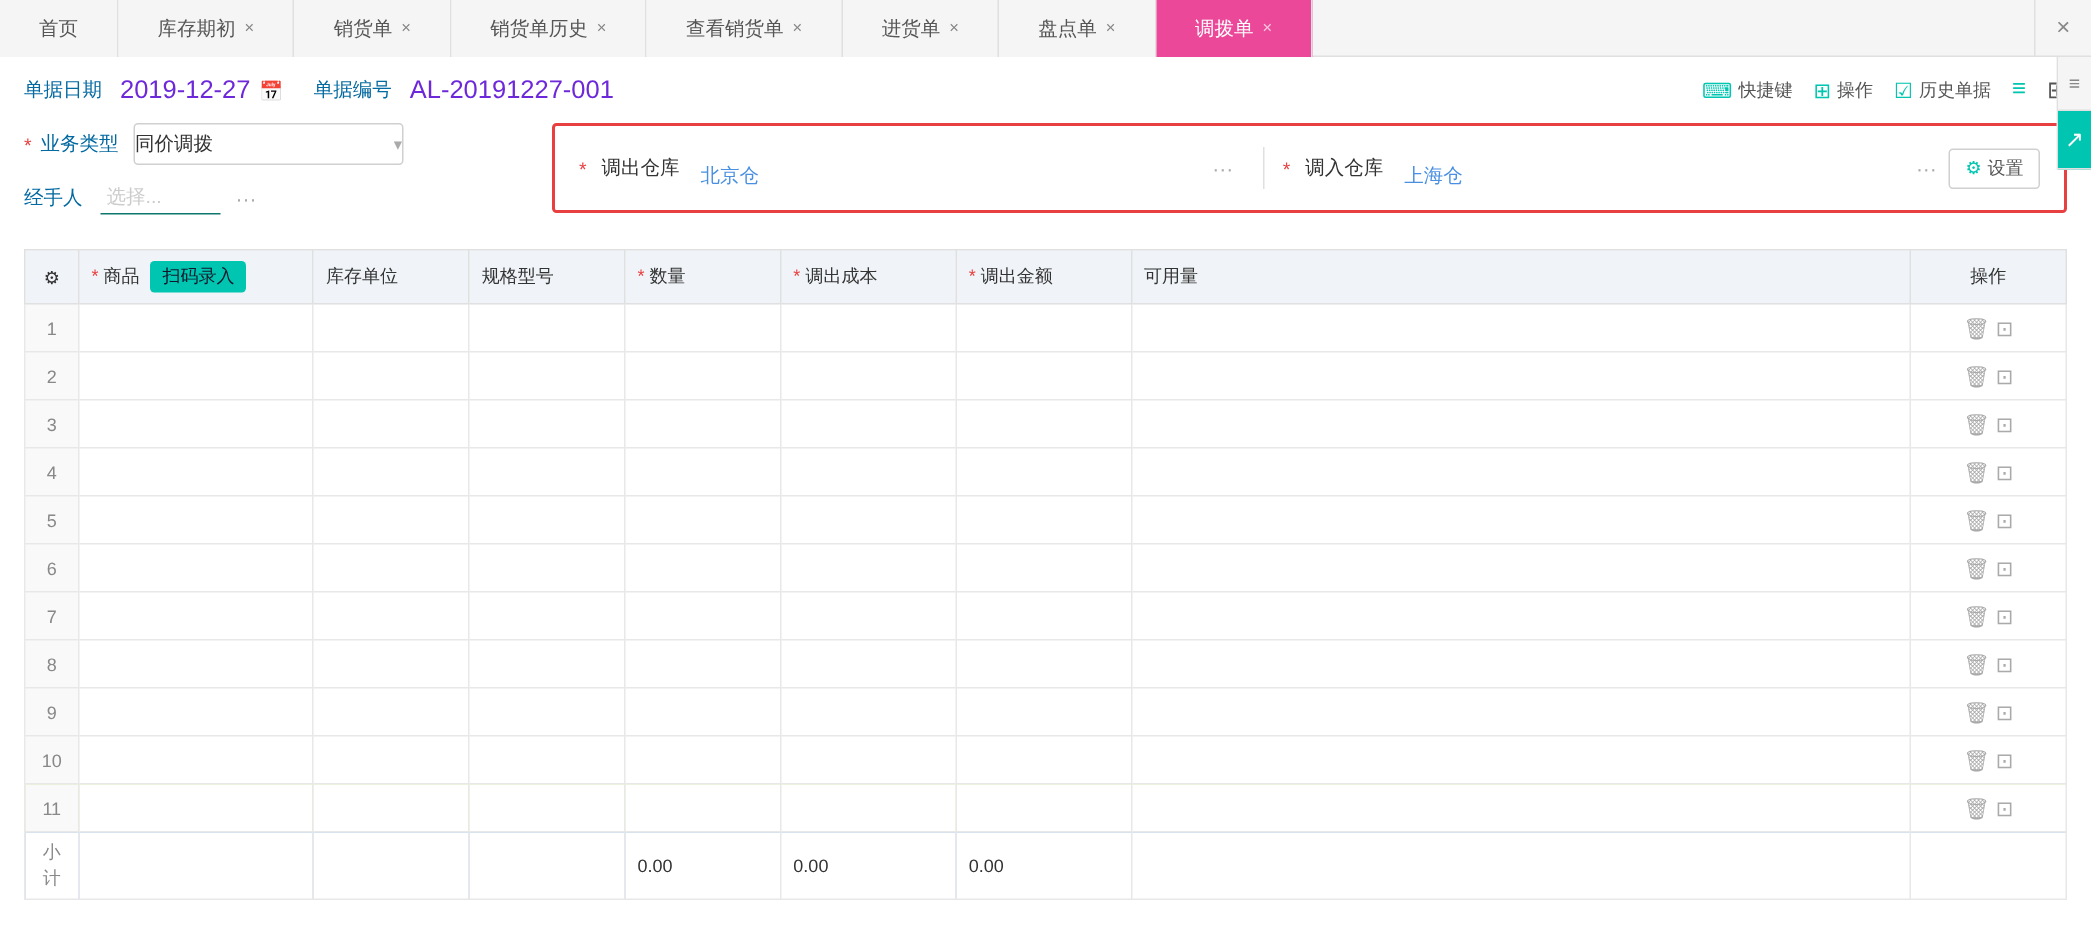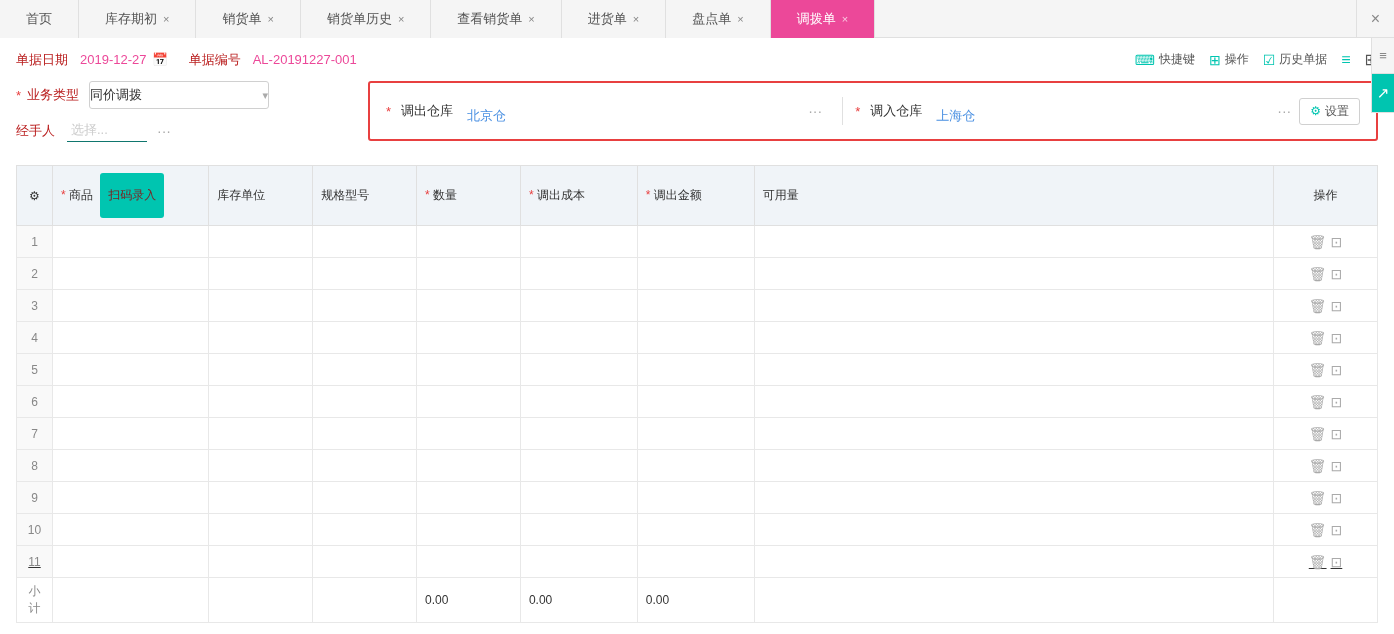--- a/index.html
+++ b/index.html
@@ -59,7 +59,7 @@
     .toolbar-right .icon-group { display: flex; align-items: center; gap: 4px; cursor: pointer; }
     .toolbar-right .icon-group .icon-sym { color: #00c5b0; font-size: 14px; }
 
-    .field-label { font-size: 13px; color: #b91c1c; }
+    .field-label { font-size: 13px; color: #0369a1; }
     .field-value { font-size: 13px; color: #ec4899; }
     .field-with-icon { display: flex; align-items: center; gap: 6px; }
     .calendar-icon { color: #00c5b0; cursor: pointer; }

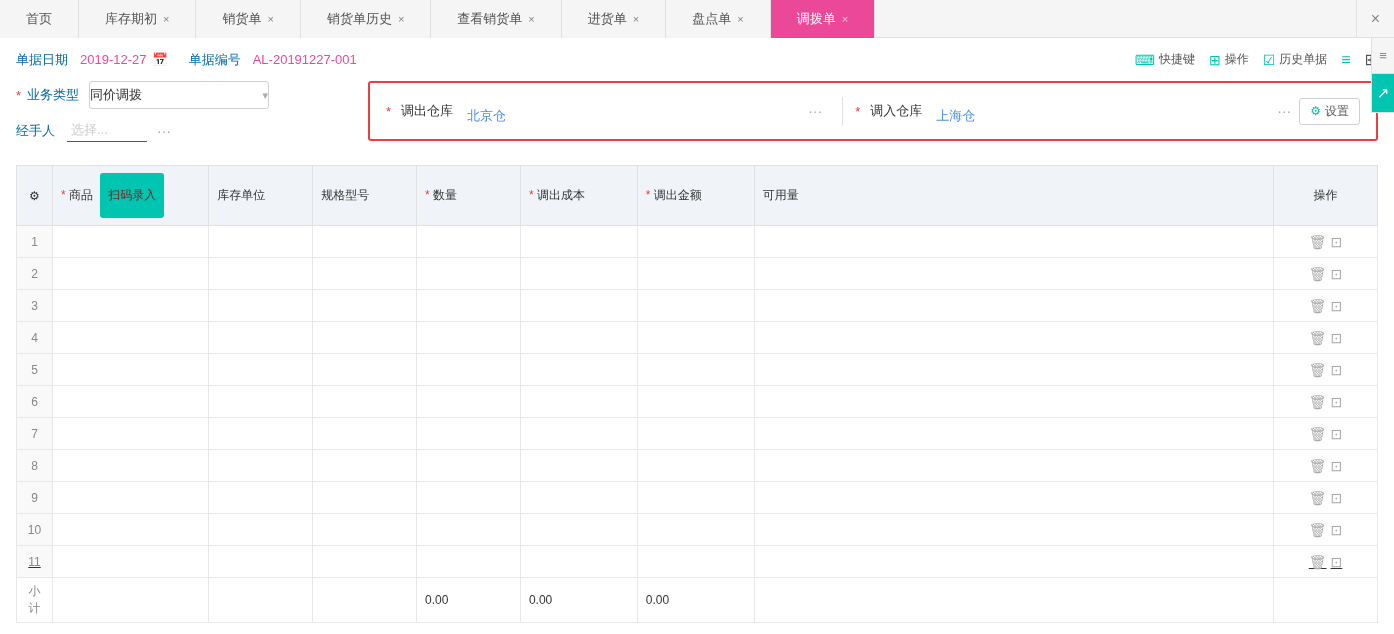--- a/index.html
+++ b/index.html
@@ -60,7 +60,7 @@
     .toolbar-right .icon-group .icon-sym { color: #00c5b0; font-size: 14px; }
 
     .field-label { font-size: 13px; color: #0369a1; }
-    .field-value { font-size: 13px; color: #ec4899; }
+    .field-value { font-size: 17px; color: #6d28d9; }
     .field-with-icon { display: flex; align-items: center; gap: 6px; }
     .calendar-icon { color: #00c5b0; cursor: pointer; }
 

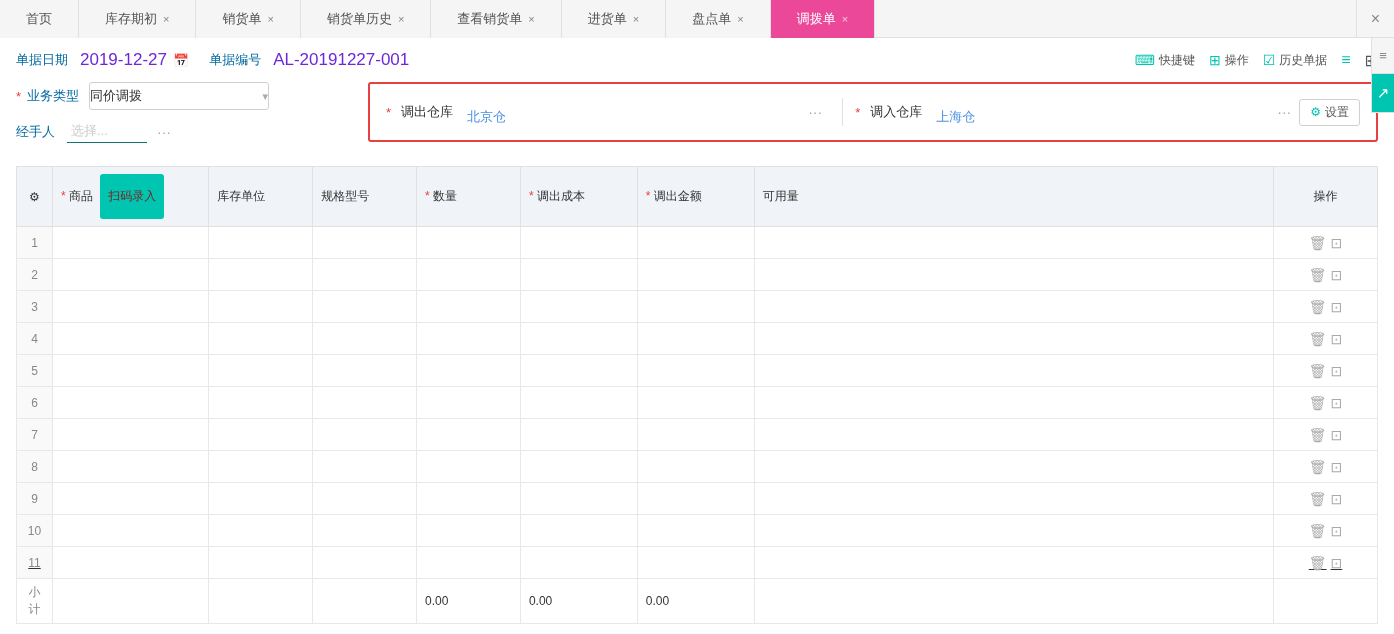--- a/index.html
+++ b/index.html
@@ -133,8 +133,8 @@
 
     
     .scan-btn {
-      background: #00c5b0; color: #7f1d1d; border: none; border-radius: 3px;
-      padding: 14px 8px; font-size: 12px; cursor: pointer; margin-left: 4px;
+      background: #00c5b0; color: #0f172a; border: none; border-radius: 3px;
+      padding: 2px 8px; font-size: 12px; cursor: pointer; margin-left: 4px;
     }
 
     

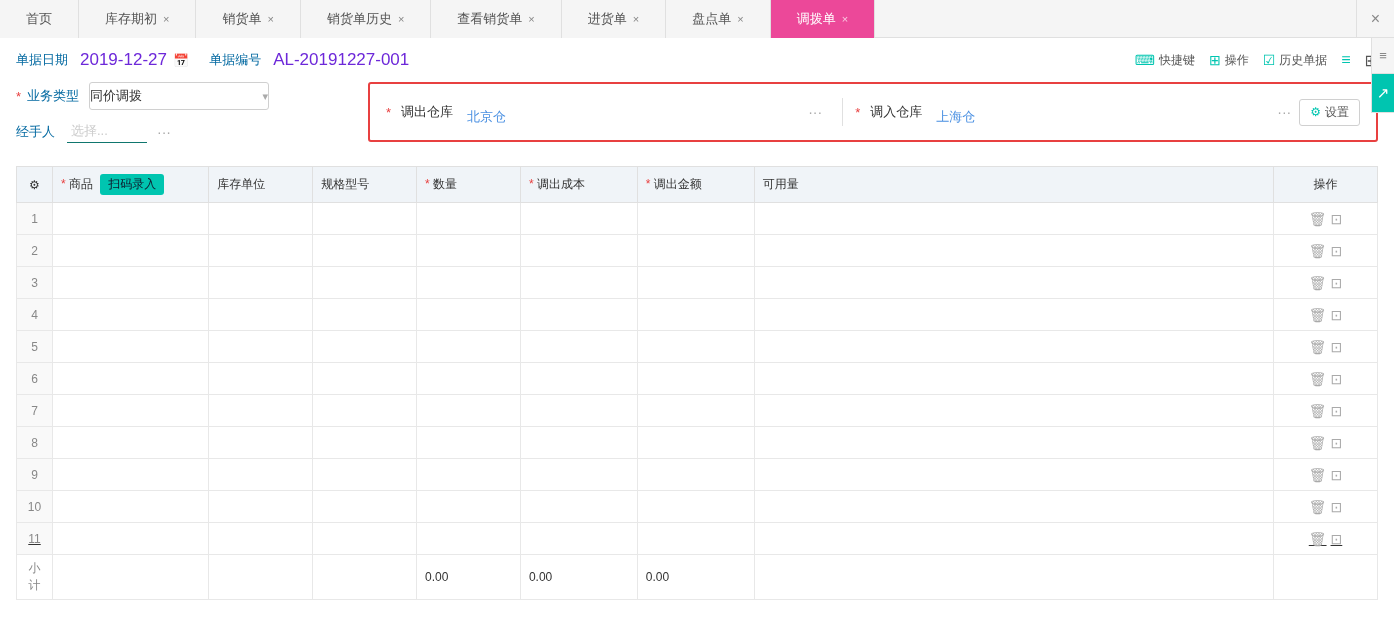--- a/index.html
+++ b/index.html
@@ -426,7 +426,7 @@
             <td></td>
             <td class="ops"><span class="op-btn">🗑</span><span class="op-btn">⊡</span></td>
           </tr>
-          <tr style="background: #bef264; text-decoration: underline;">
+          <tr style="background: #bef264;">
             <td class="row-num">11</td>
             <td></td>
             <td></td>

